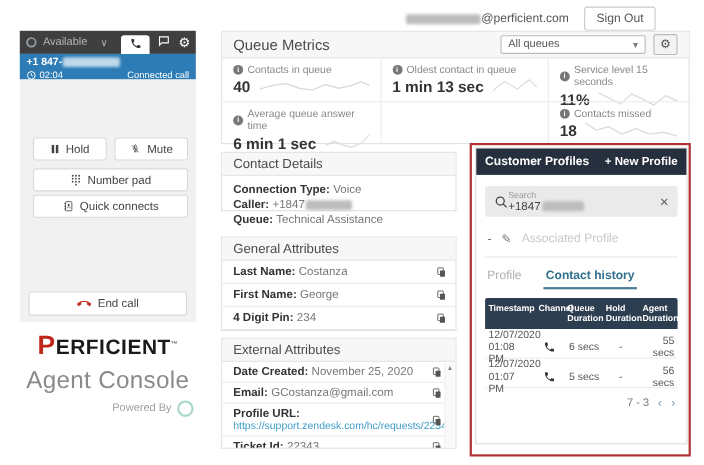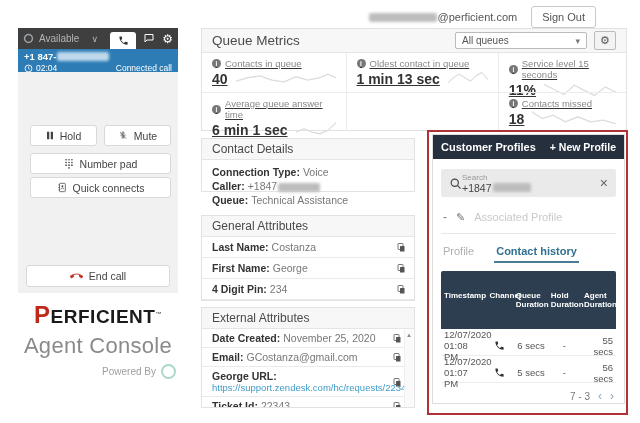--- a/index.html
+++ b/index.html
@@ -62,7 +62,7 @@
     font-size:10px; color:#555; cursor:pointer; }
   .qm-gear { width:22px; height:19px; background:#f3f3f3; border:1px solid #bbb; border-radius:2px;
     display:flex; align-items:center; justify-content:center; font-size:11px; color:#555; cursor:pointer; }
-  .qm-grid { display:grid; grid-template-columns:1fr 1fr 1fr;text-decoration:underline; }
+  .qm-grid { display:grid; grid-template-columns:1fr 1fr 1fr; }
   .qm-cell { height:39px; padding:5px 10px 3px; }
   .qm-cell.c2, .qm-cell.c3 { border-left:1px solid #ececec; }
   .qm-cell.r2 { border-top:1px solid #ececec; }

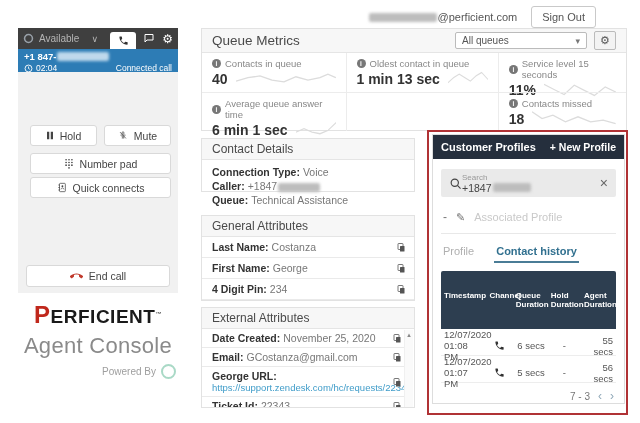--- a/index.html
+++ b/index.html
@@ -121,7 +121,7 @@
   .cp-table { margin:8px 8px 0; }
   .cpt-head { display:grid; grid-template-columns:26% 15% 20% 19% 20%;
     background:#2d3e50; border-radius:2px 2px 0 0; }
-  .cpt-head > div { color:#fff; font-size:8px; font-weight:bold; padding:20px 3px;
+  .cpt-head > div { color:#fff; font-size:8px; font-weight:bold; padding:5px 3px;
     line-height:9px; }
   .cpt-row { display:grid; grid-template-columns:26% 15% 20% 19% 20%;
     border-bottom:1px solid #ededed; align-items:center; height:27px; cursor:pointer; }

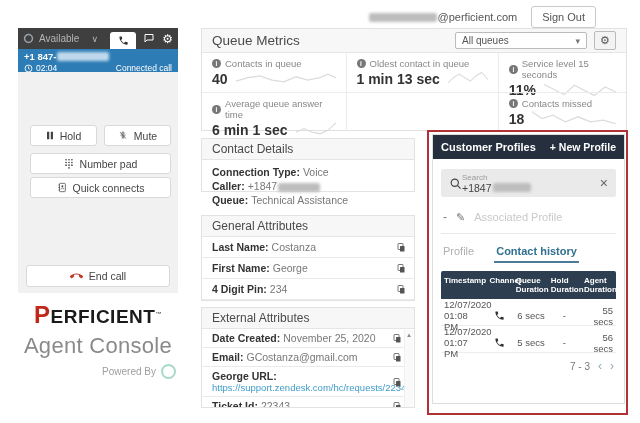--- a/index.html
+++ b/index.html
@@ -422,7 +422,7 @@
           </span>
       </div>
       <div class="attr-row tall">
-        <span class="attr-label">George URL:</span>
+        <span class="attr-label">Profile URL:</span>
         <a class="link" href="#">https://support.zendesk.com/hc/requests/22343</a>
         <span class="copy-btn">
             <svg width="10" height="11" viewBox="0 0 20 20">

